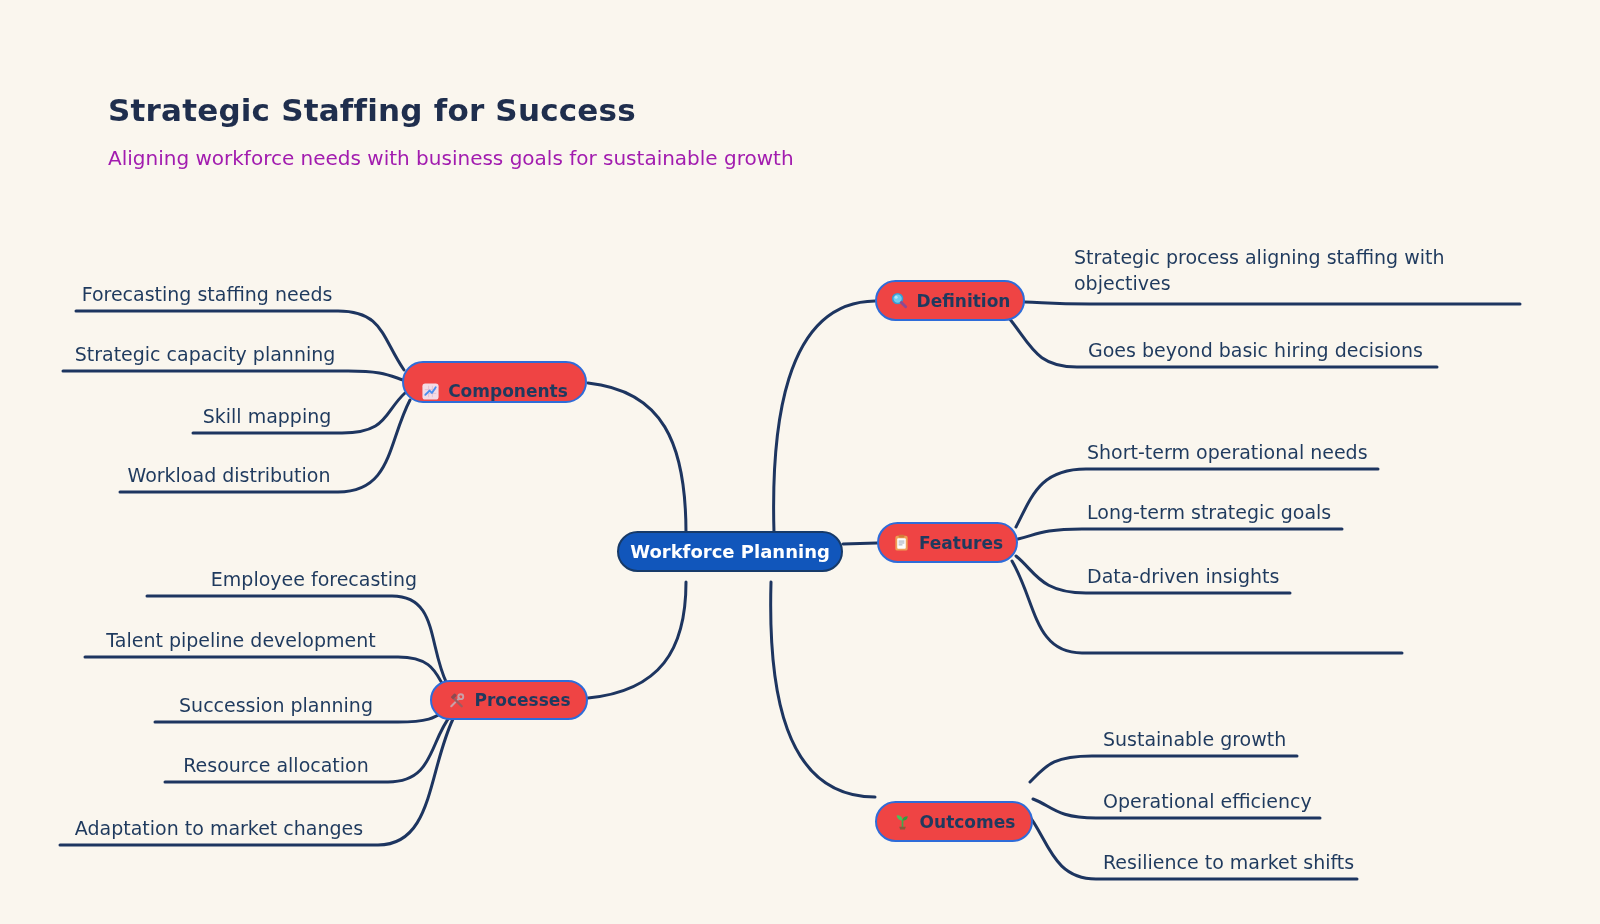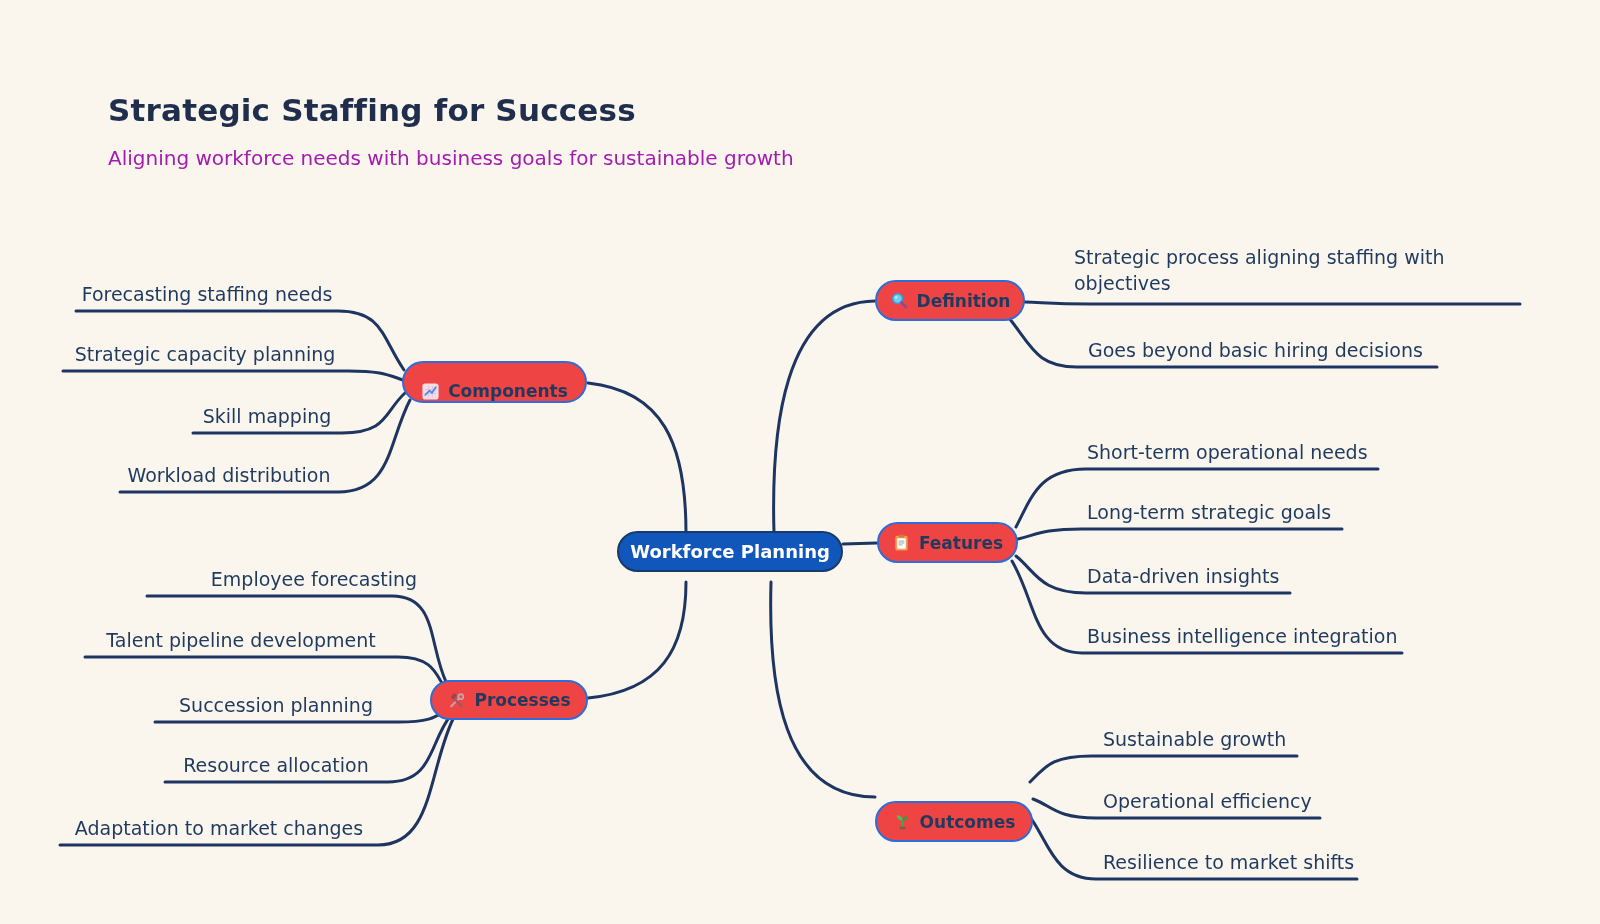--- a/index.html
+++ b/index.html
@@ -163,7 +163,6 @@
   <div class="leaf" style="left:1087px;top:439px;">Short-term operational needs</div>
   <div class="leaf" style="left:1087px;top:499px;">Long-term strategic goals</div>
   <div class="leaf" style="left:1087px;top:563px;">Data-driven insights</div>
-  <div class="leaf" style="left:1087px;top:623px;">Business intelligence integration</div>
 
   <div class="leaf" style="left:1103px;top:726px;">Sustainable growth</div>
   <div class="leaf" style="left:1103px;top:788px;">Operational efficiency</div>

